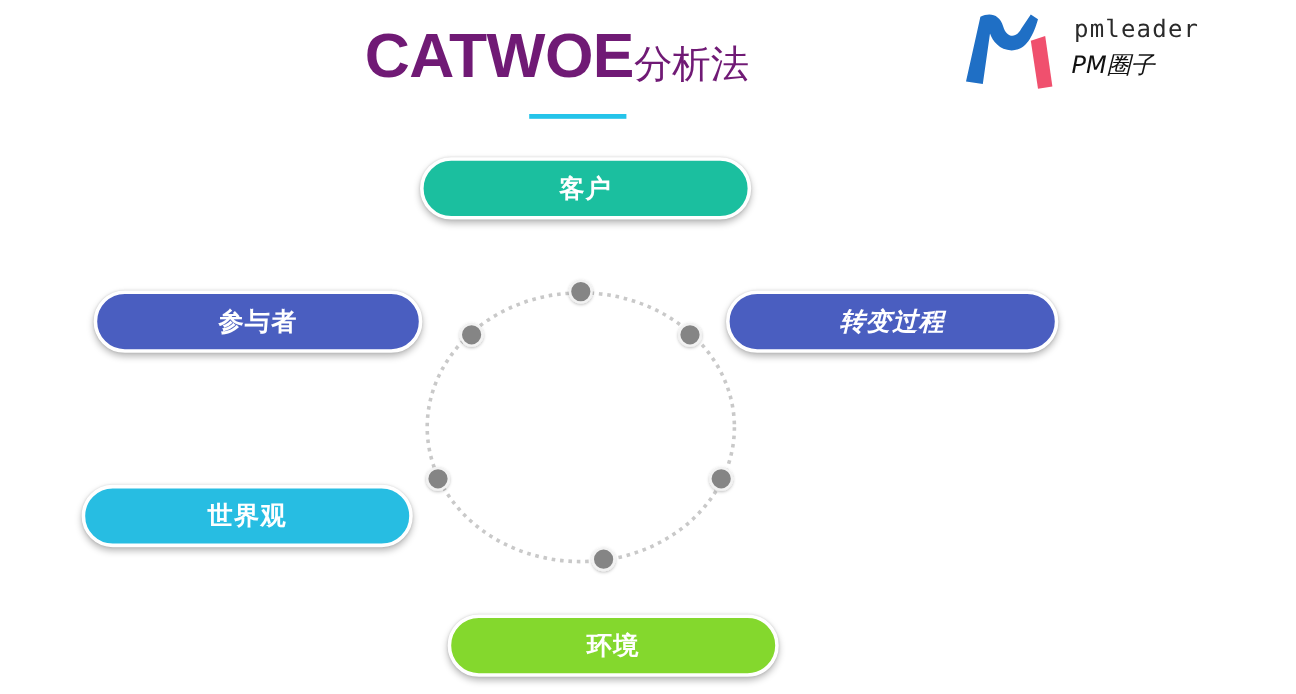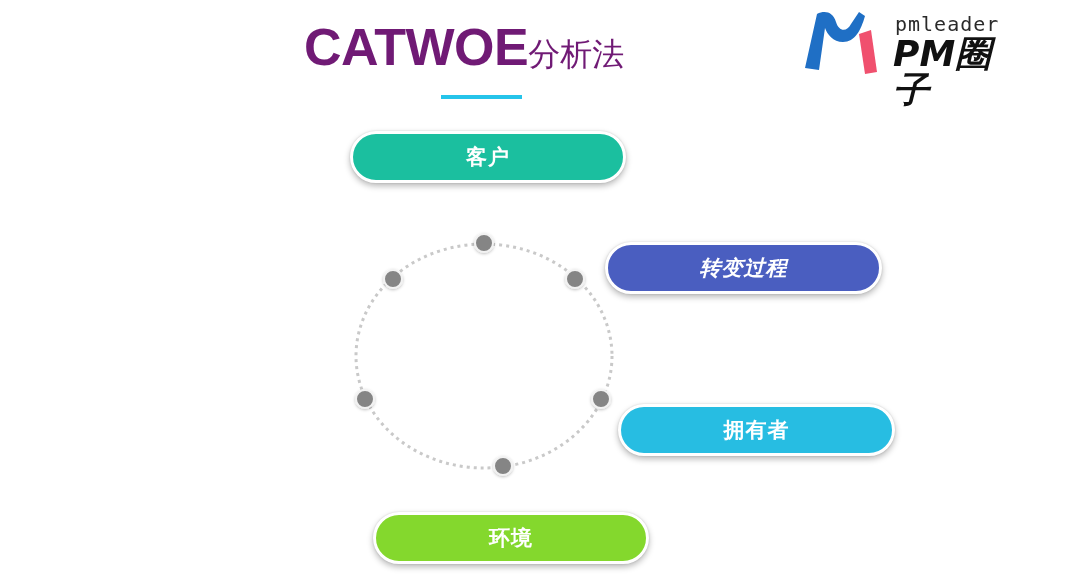--- a/index.html
+++ b/index.html
@@ -35,8 +35,8 @@
       color: #2a2a2a; letter-spacing: 1px; line-height: 24px;
     }
     .logo .main {
-      position: absolute; left: 90px; top: 30px; font-size: 36px;
-      font-weight: 700; font-style: italic; color: #111111; line-height: 36px;
+      position: absolute; left: 90px; top: 30px; font-size: 20px;
+      font-weight: 400; font-style: italic; color: #111111; line-height: 36px;
       font-family: "DejaVu Sans", sans-serif;
     }
     .diagram { position: absolute; left: 0; top: 0; width: 1080px; height: 426px; }

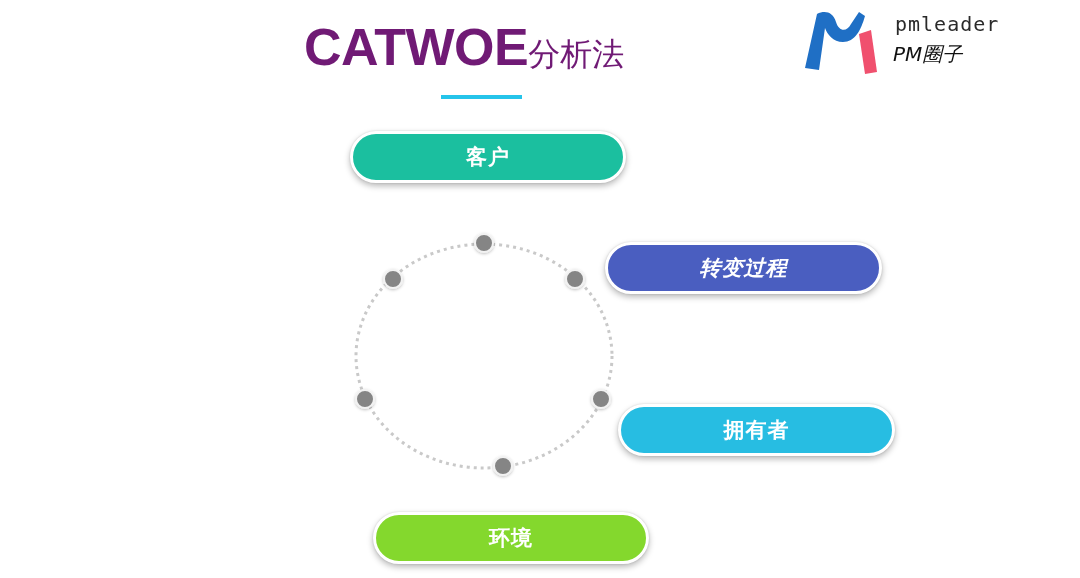--- a/index.html
+++ b/index.html
@@ -91,6 +91,9 @@
   <div class="pill" style="left:350px; top:131px; width:276px; background:#1bbf9f;">
     <span>客户</span>
   </div>
+  <div class="pill" style="left:78px; top:242px; width:274px; background:#4a5ec0;">
+    <span>参与者</span>
+  </div>
   <div class="pill" style="left:605px; top:242px; width:277px; background:#4a5ec0;font-style:italic;">
     <span>转变过程</span>
   </div>

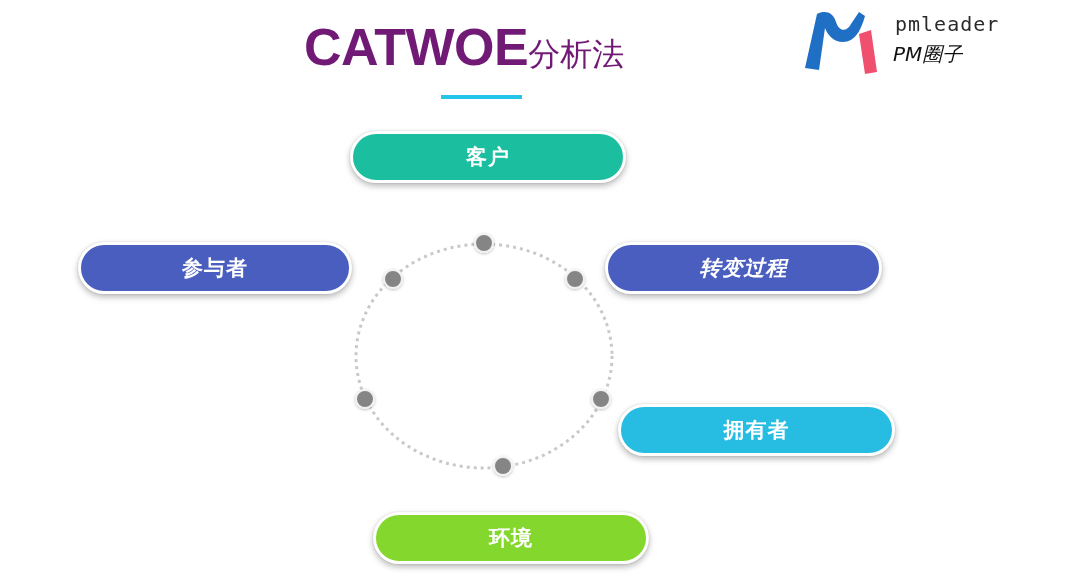--- a/index.html
+++ b/index.html
@@ -97,6 +97,9 @@
   <div class="pill" style="left:605px; top:242px; width:277px; background:#4a5ec0;font-style:italic;">
     <span>转变过程</span>
   </div>
+  <div class="pill" style="left:68px; top:404px; width:276px; background:#27bde2;">
+    <span>世界观</span>
+  </div>
   <div class="pill" style="left:618px; top:404px; width:277px; background:#27bde2;">
     <span>拥有者</span>
   </div>

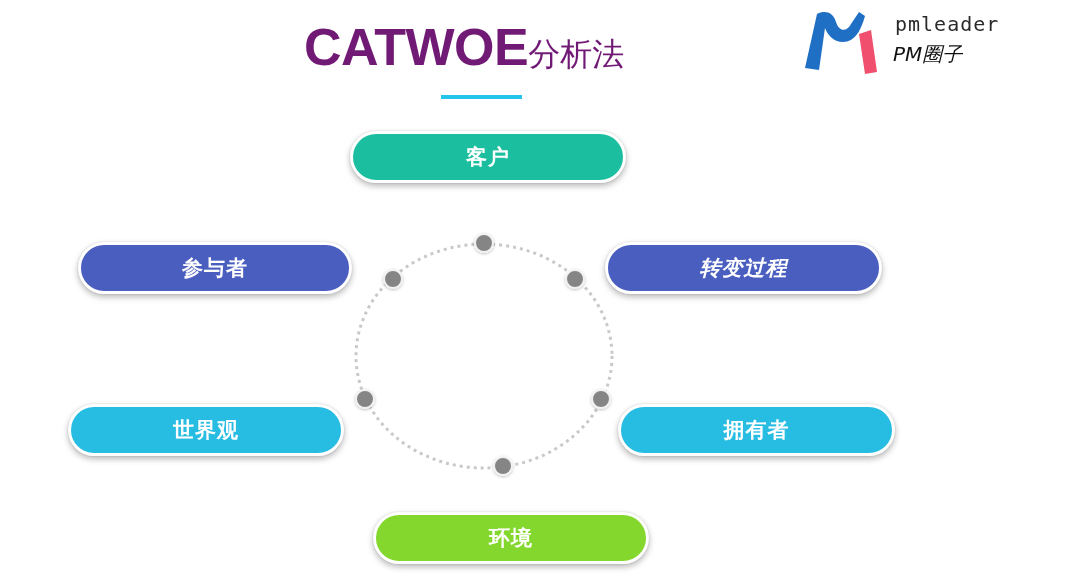--- a/index.html
+++ b/index.html
@@ -100,9 +100,6 @@
   <div class="pill" style="left:68px; top:404px; width:276px; background:#27bde2;">
     <span>世界观</span>
   </div>
-  <div class="pill" style="left:618px; top:404px; width:277px; background:#27bde2;">
-    <span>拥有者</span>
-  </div>
   <div class="pill" style="left:373px; top:512px; width:276px; background:#84d82d;">
     <span>环境</span>
   </div>

